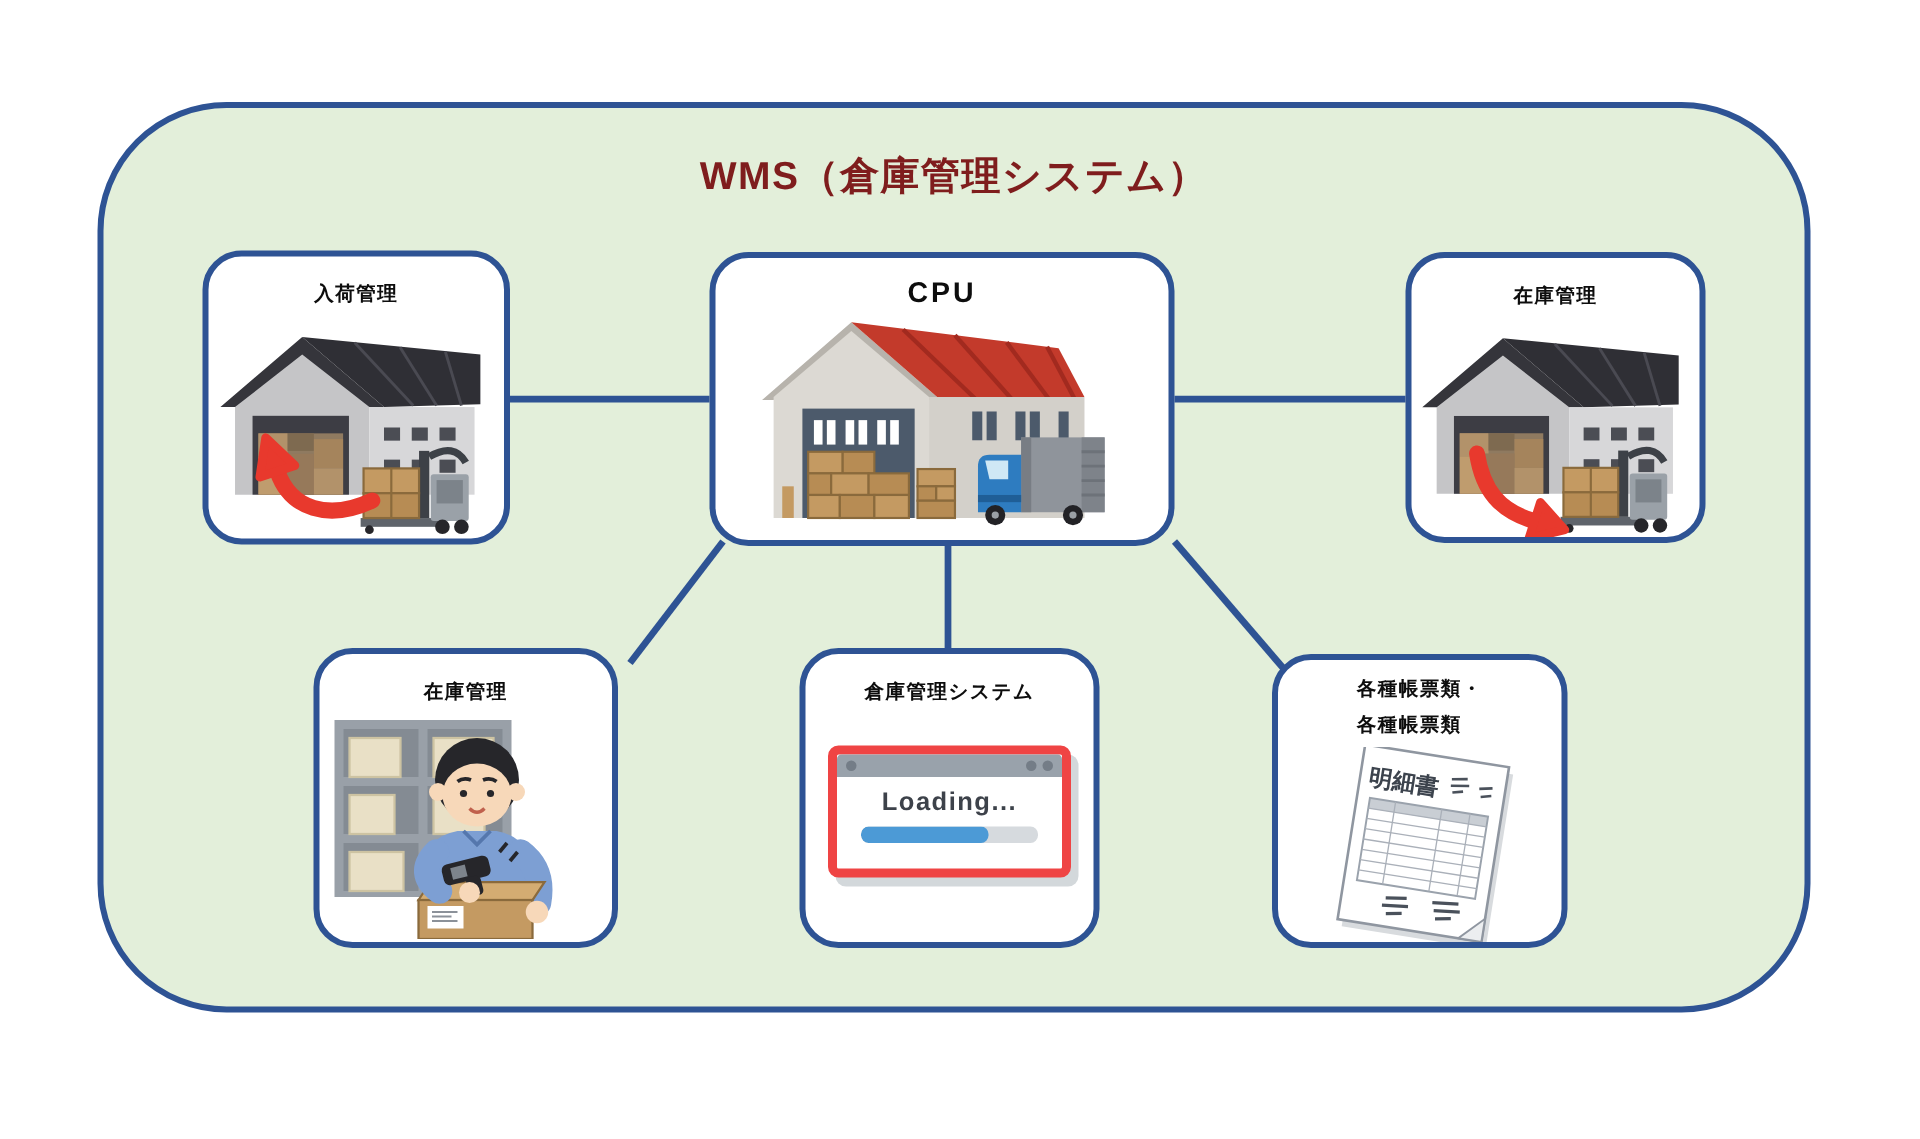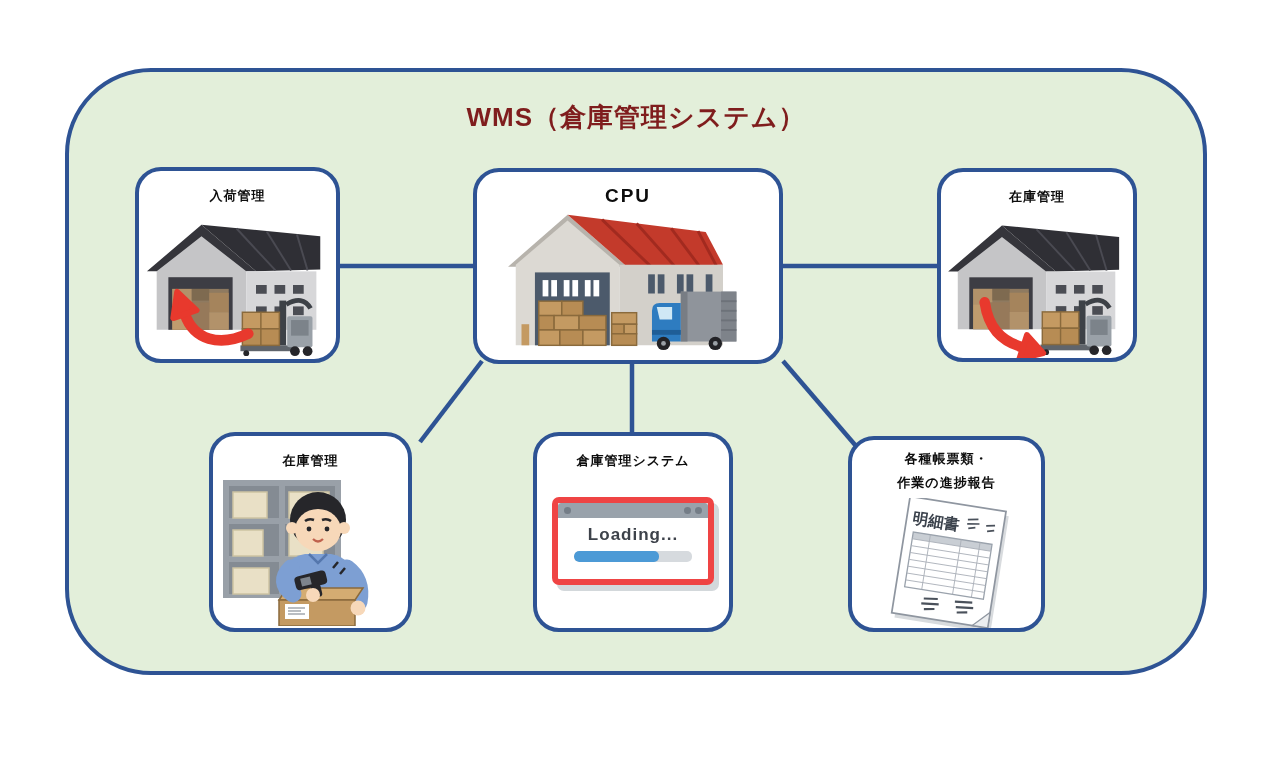--- a/index.html
+++ b/index.html
@@ -20,7 +20,7 @@
   .n-inventory{left:140px;top:360px;width:203px;height:200px}
   .n-progress{left:464px;top:360px;width:200px;height:200px}
   .n-documents{left:779px;top:364px;width:197px;height:196px}
-  .n-documents .node-label{margin-top:7px;text-align:center}
+  .n-documents .node-label{margin-top:7px;}
   .illus{display:block;margin-top:3px}
   
   .win{width:150px;height:76px;border:6px solid #ef4444;border-radius:7px;background:#fff;

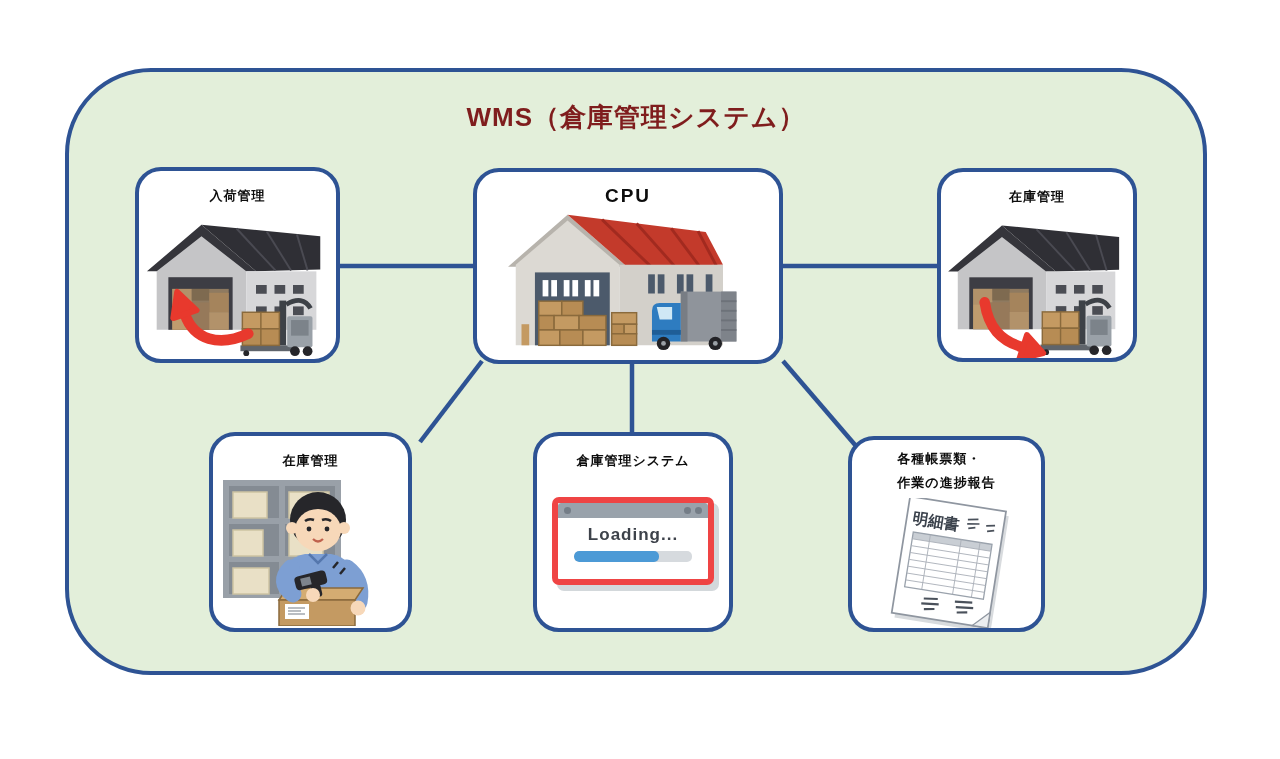--- a/index.html
+++ b/index.html
@@ -298,7 +298,7 @@
   <div class="node n-documents">
     <div class="node-label">
       <div>各種帳票類・</div>
-      <div>作業の進捗報告</div>
+      <div>各種帳票類</div>
     </div>
     <svg class="illus" width="150" height="130" viewBox="0 0 160 150">
       <g transform="rotate(9 82 75)">

